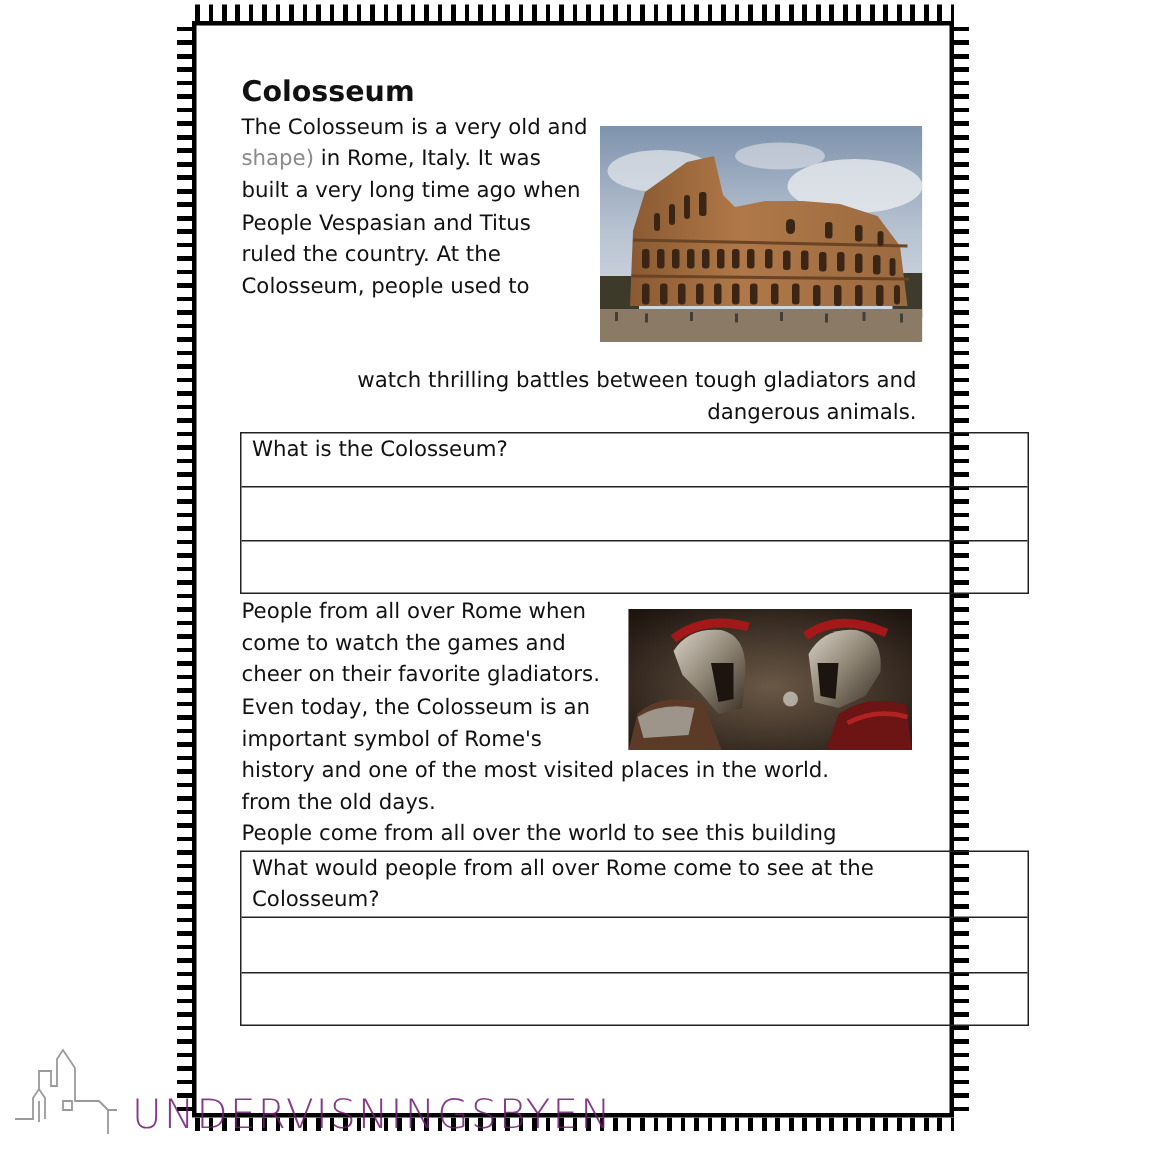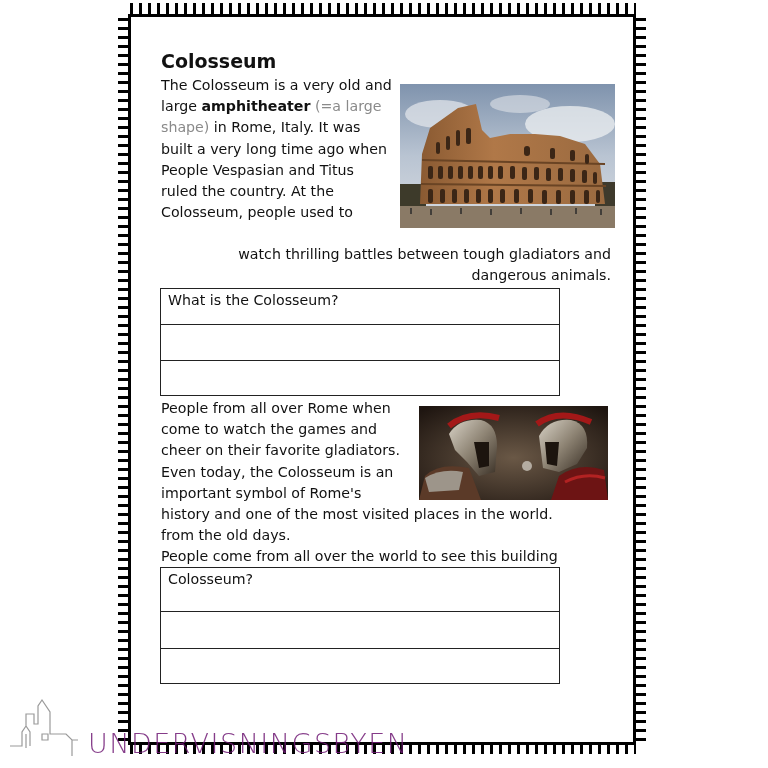--- a/index.html
+++ b/index.html
@@ -56,7 +56,6 @@
 
 <div class="para p1">
   <div><span>The Colosseum is a very old and</span></div>
-  <div><span>large </span><span class="bold">amphitheater</span><span class="gloss"> (=a large</span></div>
   <div><span class="gloss">shape)</span><span> in Rome, Italy. It was</span></div>
   <div><span>built a very long time ago when</span></div>
   <div><span>People Vespasian and Titus</span></div>

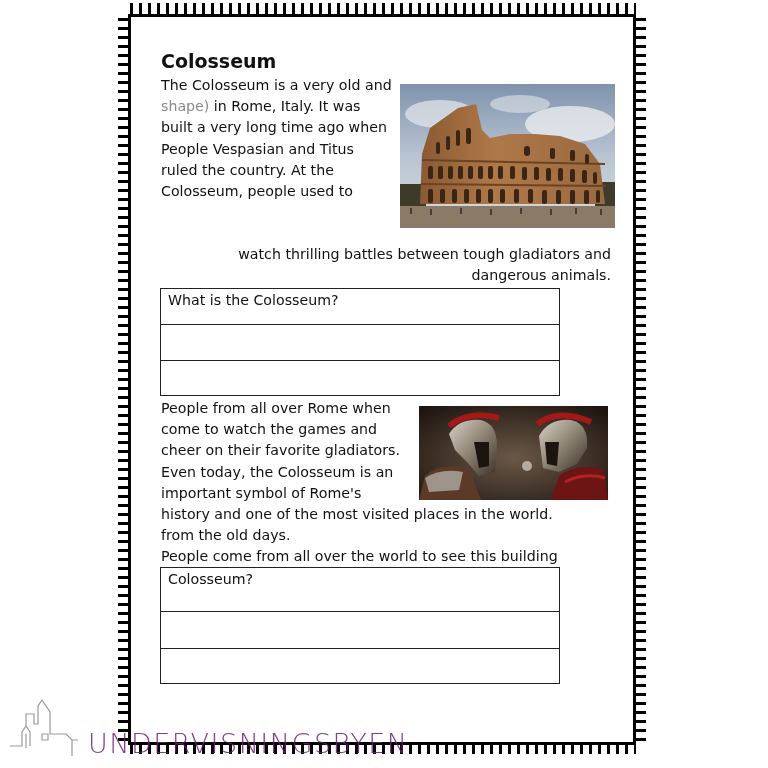--- a/index.html
+++ b/index.html
@@ -27,7 +27,7 @@
   .img-colosseum { position:absolute; left:400px; top:84px; width:215px; height:144px; overflow:hidden; }
   .img-gladiators { position:absolute; left:419px; top:406px; width:189px; height:94px; overflow:hidden; background:#2a1e16; }
 
-  .qbox { position:absolute; left:160px; width:400px; border:1.5px solid #222; box-sizing:border-box; }
+  .qbox { position:absolute; left:160px; width:526px; border:1.5px solid #222; box-sizing:border-box; }
   .qbox .row { border-bottom:1.5px solid #222; box-sizing:border-box; }
   .qbox .row:last-child { border-bottom:none; }
   .qtext { font-size:14.2px; line-height:21px; padding:1px 7px; color:#111; }

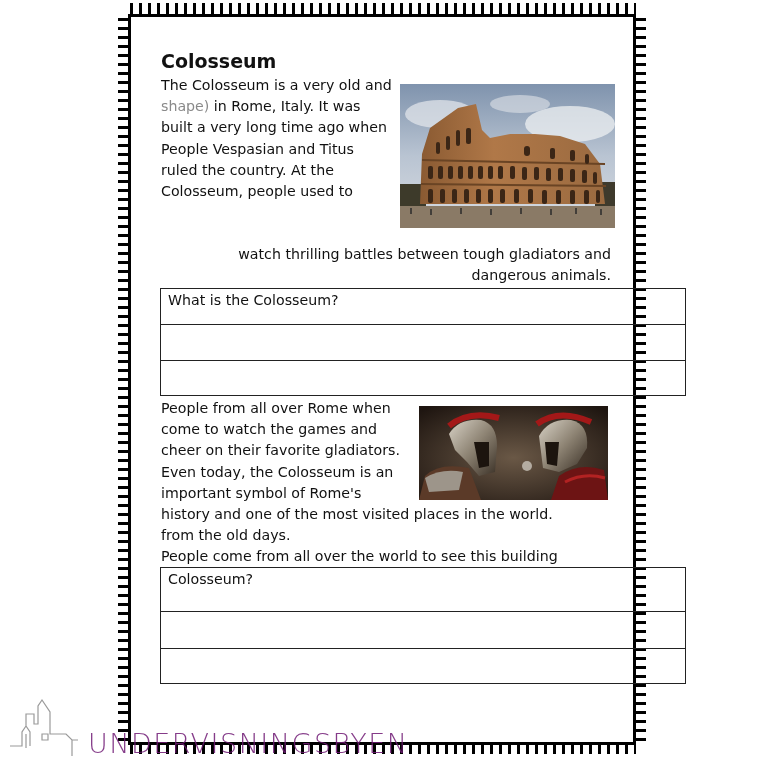--- a/index.html
+++ b/index.html
@@ -198,6 +198,7 @@
 <div class="qbox q2">
   <div class="row r1">
     <div class="qtext">
+      <div>What would people from all over Rome come to see at the</div>
       <div>Colosseum?</div>
     </div>
   </div>

